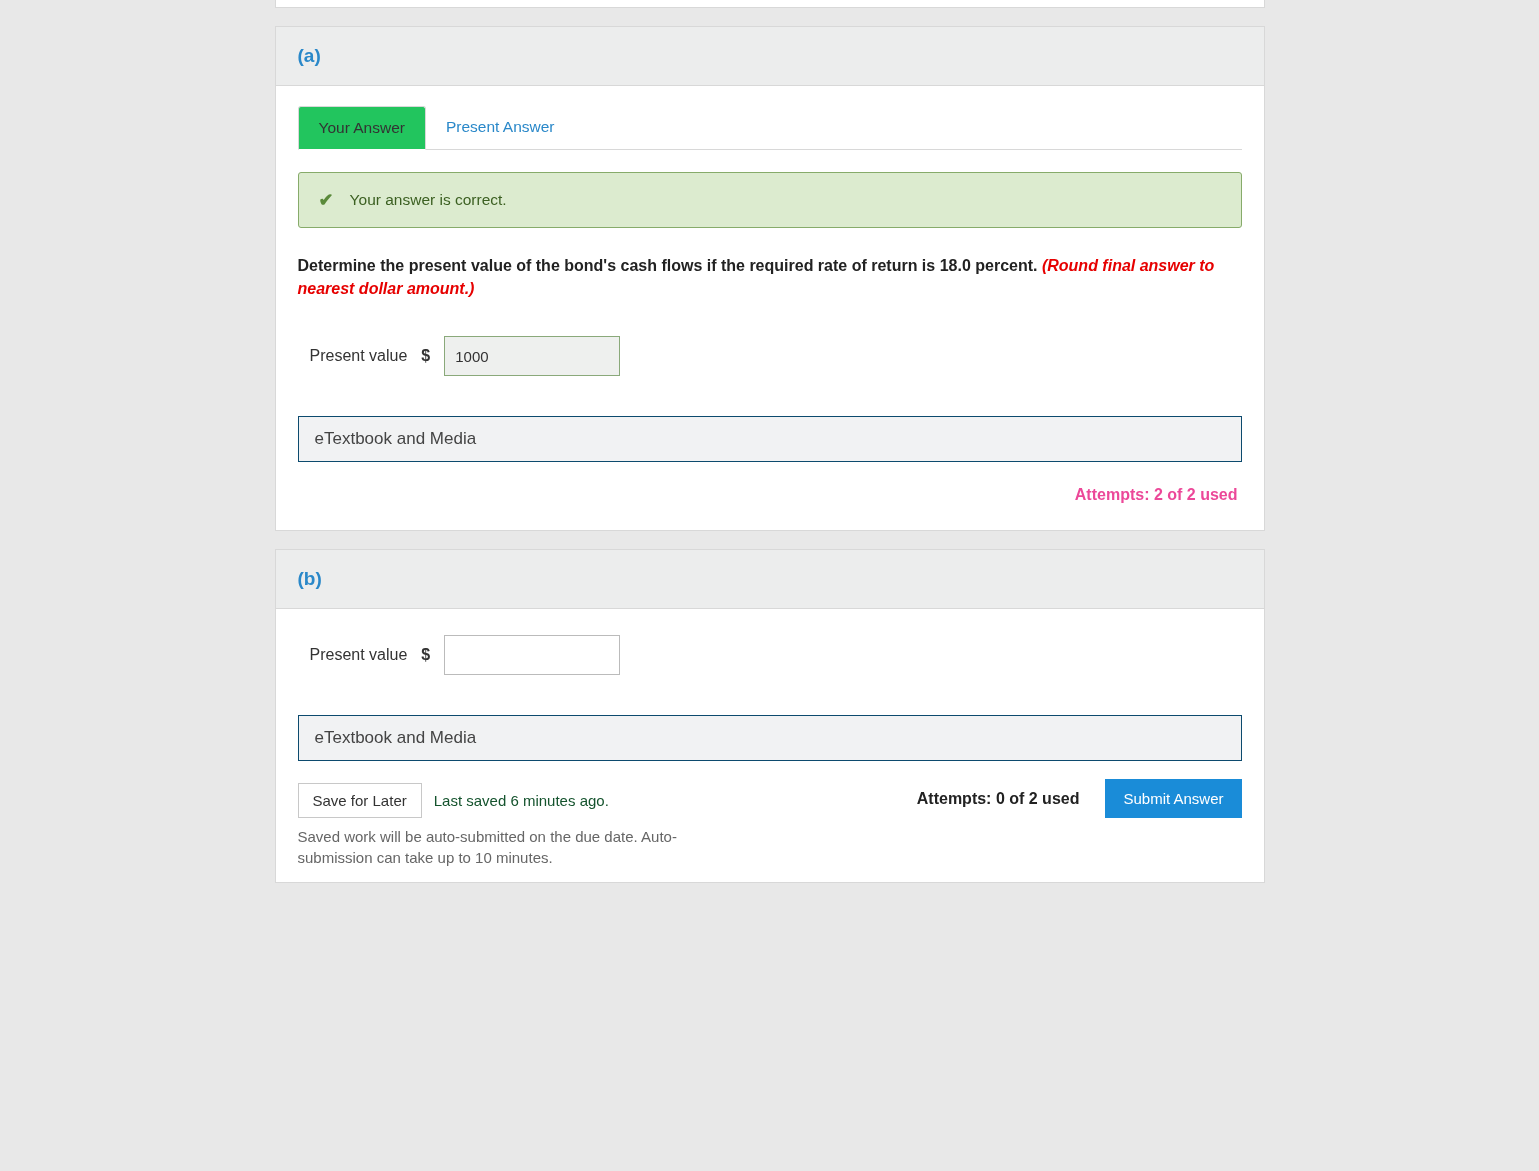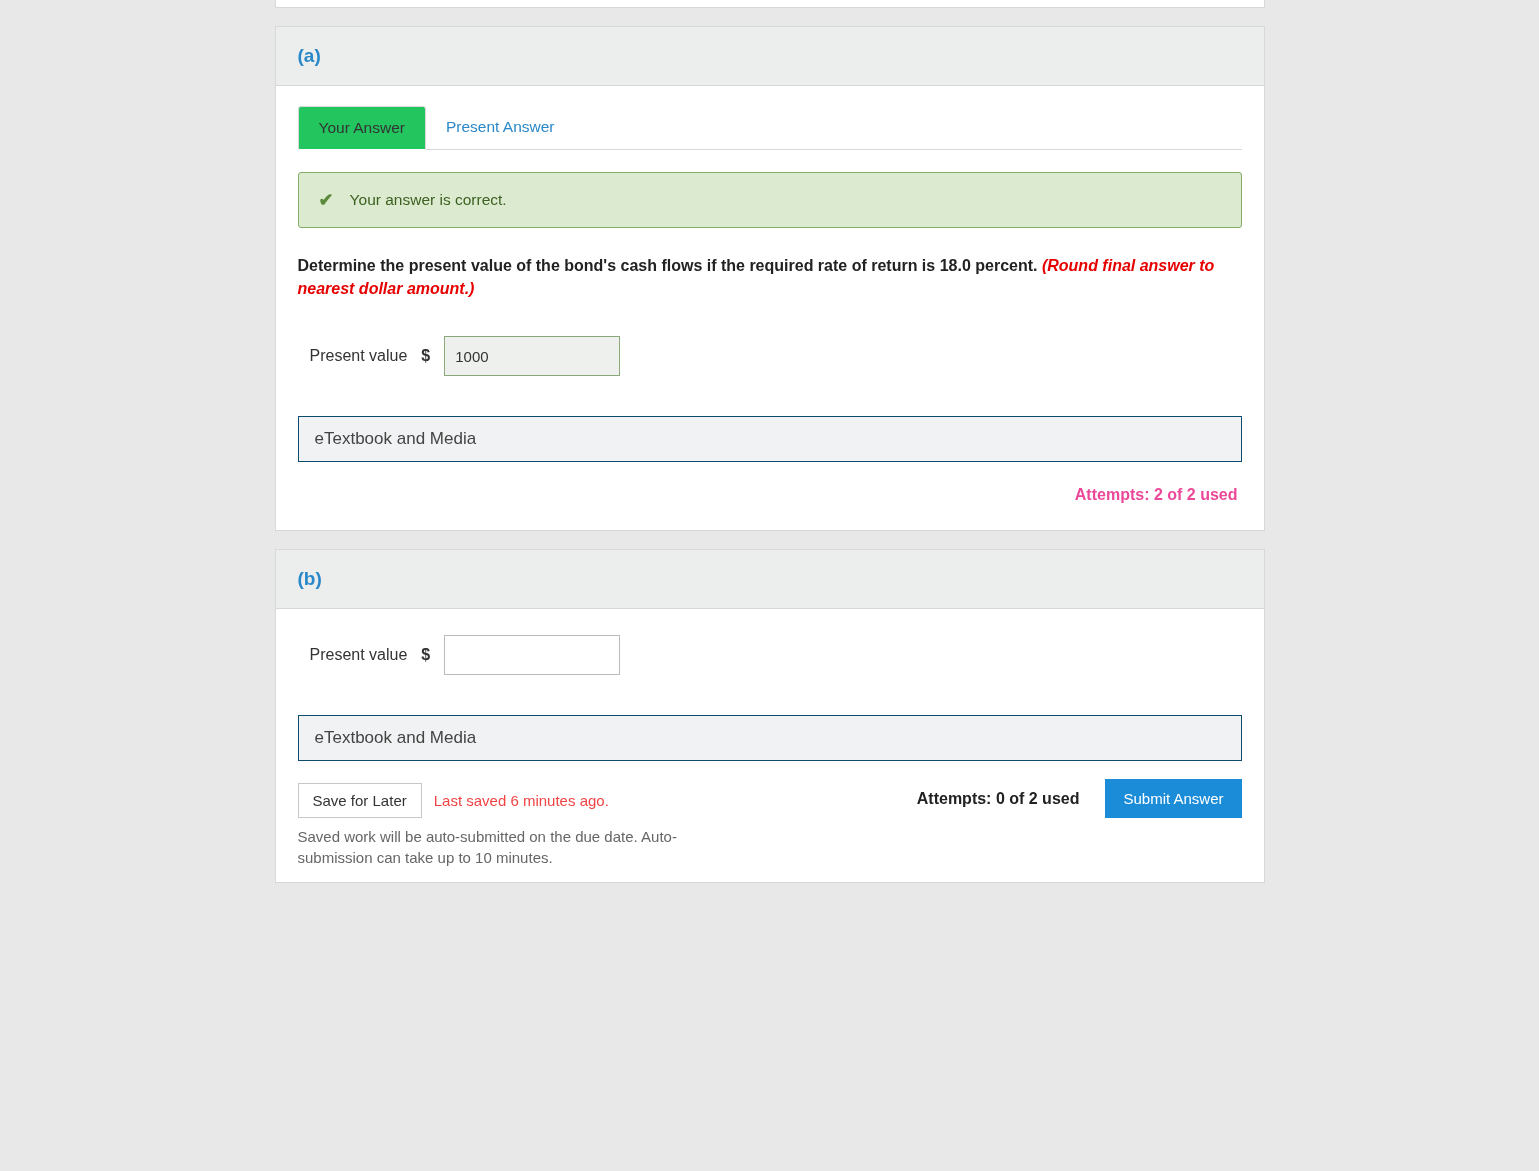--- a/index.html
+++ b/index.html
@@ -157,7 +157,7 @@
     font-family: inherit;
   }
   .saved-text {
-    color: #ef4444;
+    color: #14532d;
     font-size: 15px;
   }
   .right-group {

